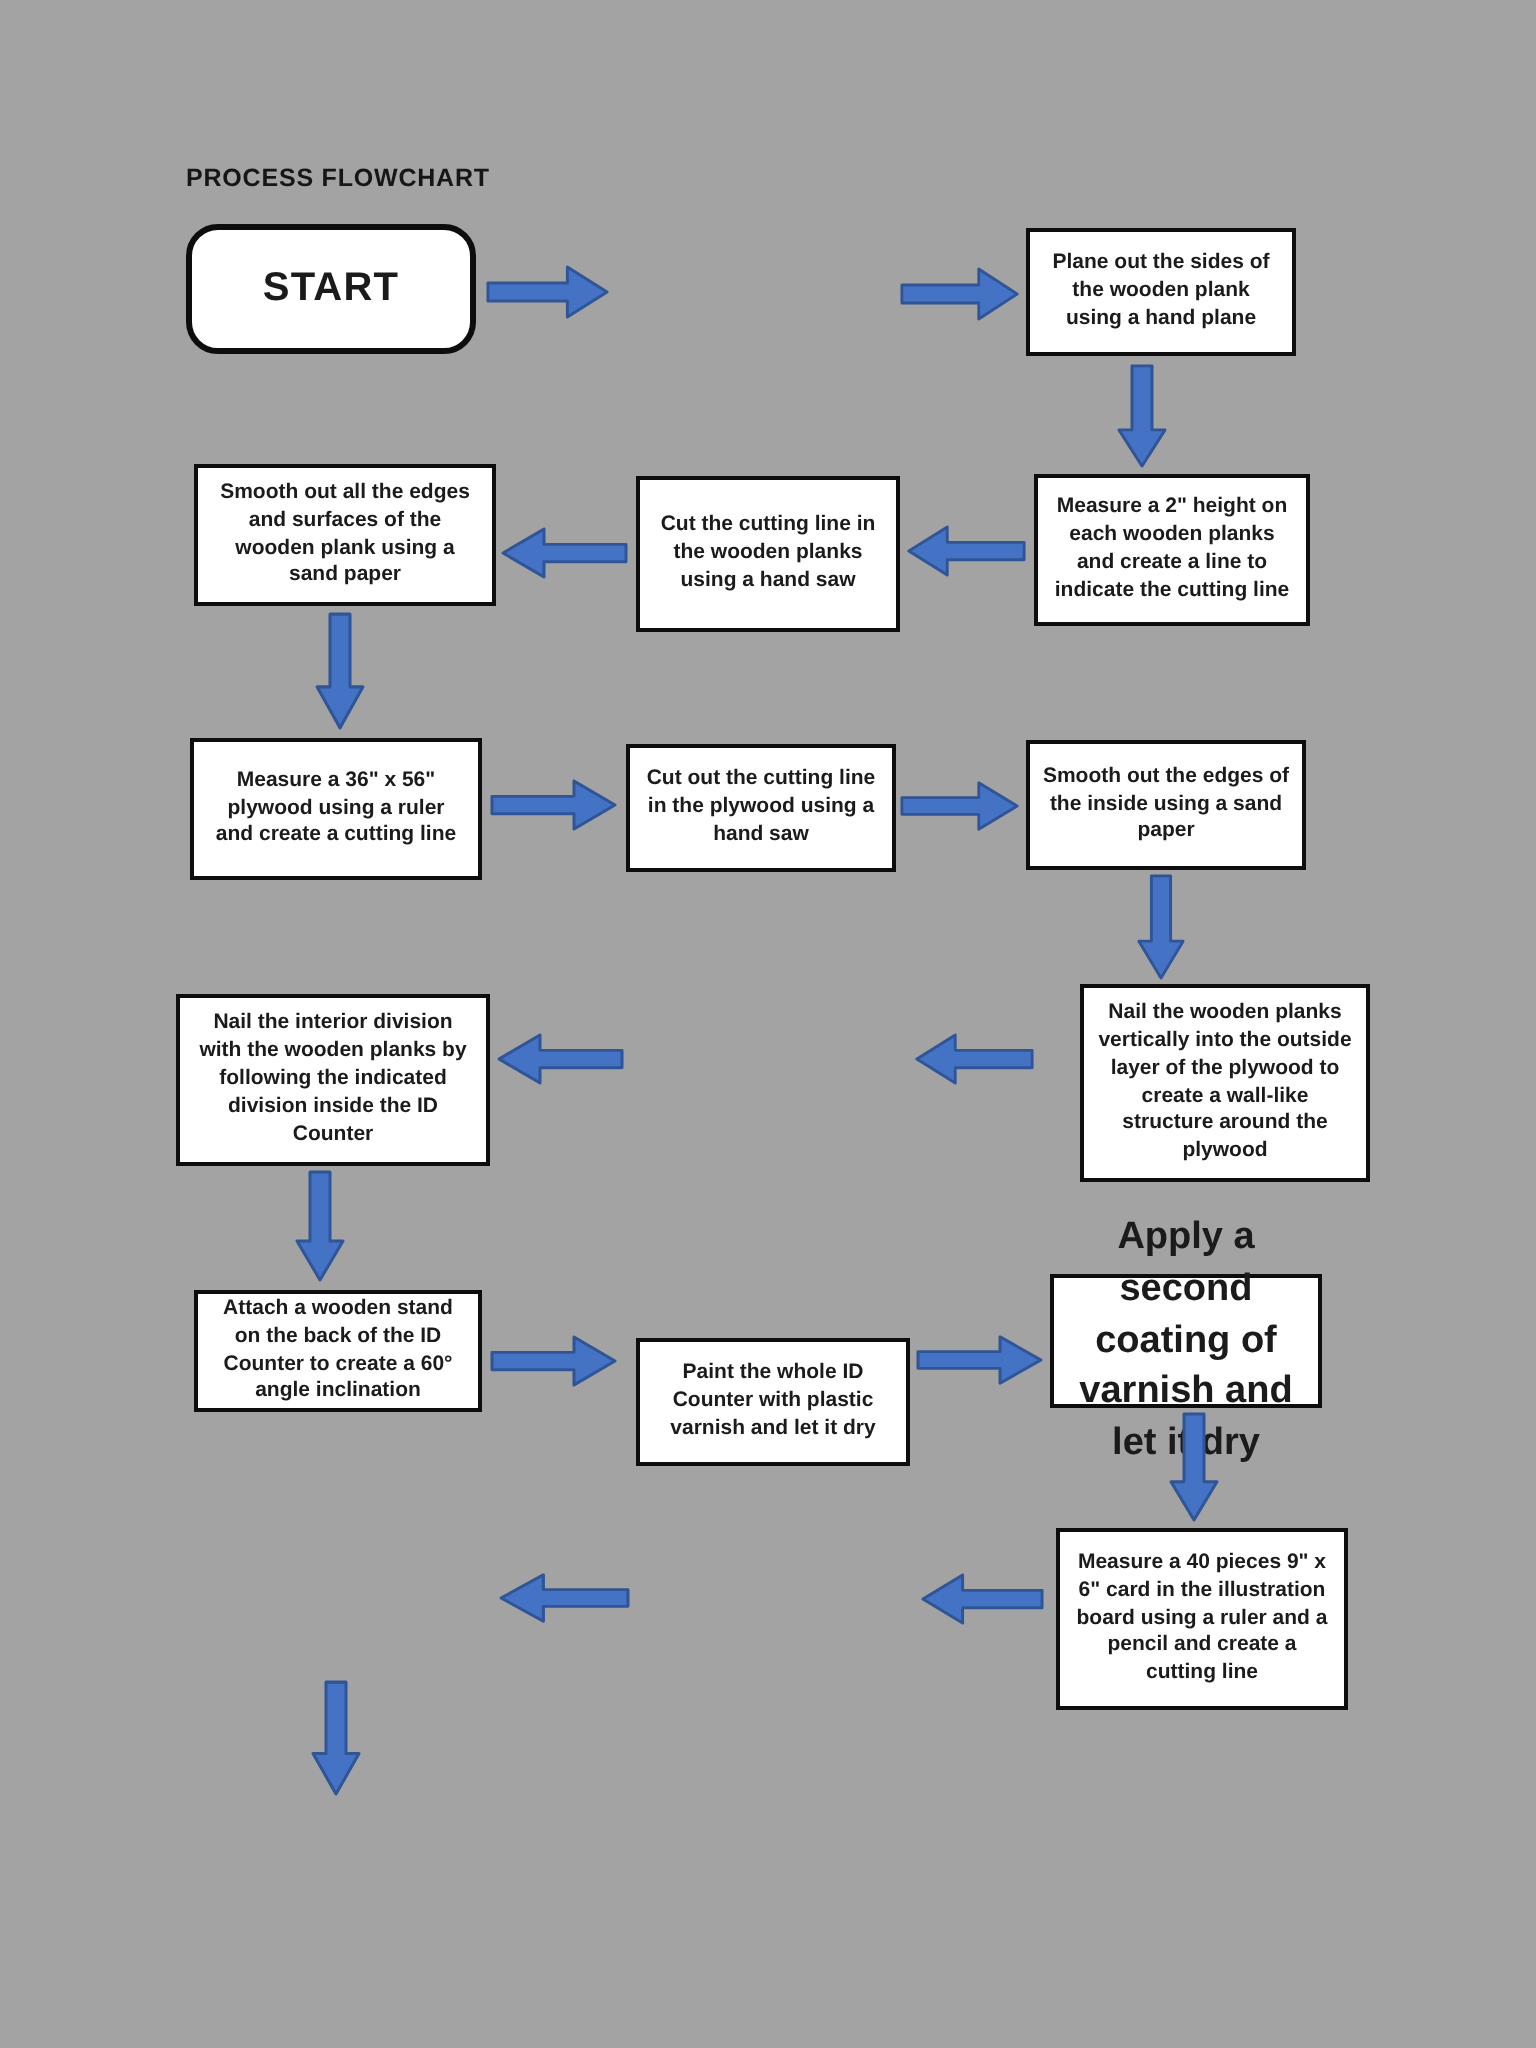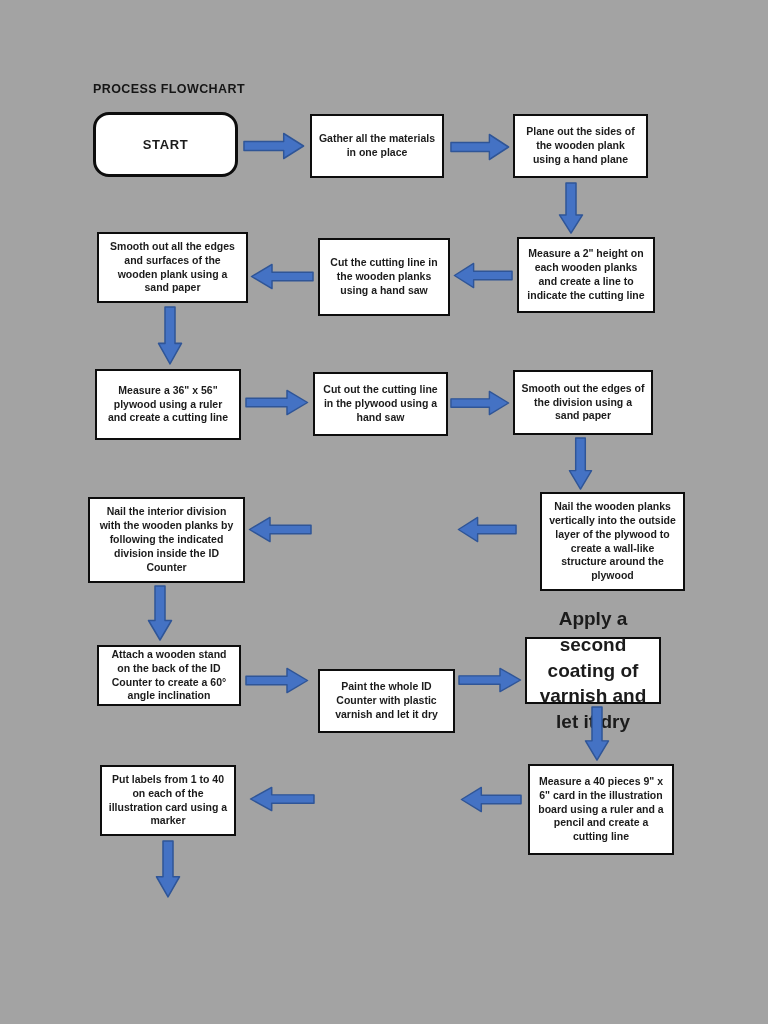--- a/index.html
+++ b/index.html
@@ -21,7 +21,7 @@
   }
   .node.start{
     border-radius:16px;border-width:3.5px;
-    font-size:13px;letter-spacing:.6px;
+    font-size:20px;letter-spacing:.6px;
   }
   .node.big{font-size:19px;line-height:1.35;}
   .arrow{position:absolute;display:block;overflow:visible;}

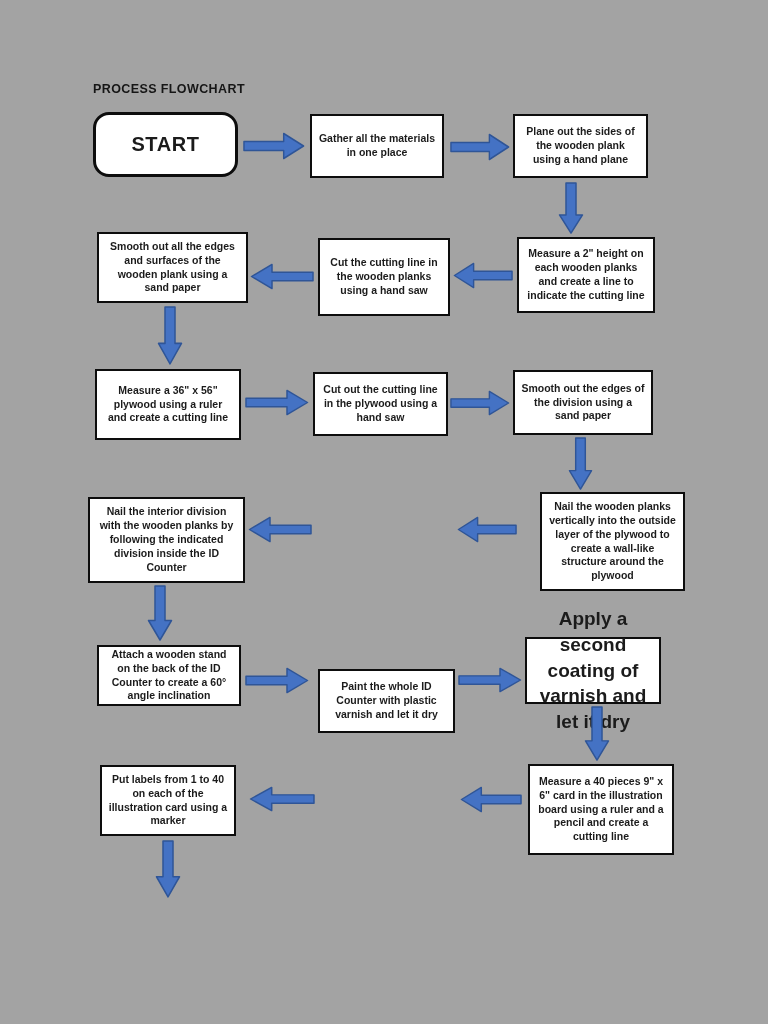--- a/index.html
+++ b/index.html
@@ -39,7 +39,6 @@
   <svg class="arrow right" viewBox="0 0 64 28" preserveAspectRatio="none" style="left:243px;top:132px;width:62px;height:28px">
     <polygon points="1,9.5 42,9.5 42,1.5 62.5,14 42,26.5 42,18.5 1,18.5"></polygon>
     </svg>
-  <div class="node" style="left:310px;top:114px;width:134px;height:64px">Gather all the materials in one place</div>
   <svg class="arrow right" viewBox="0 0 64 28" preserveAspectRatio="none" style="left:450px;top:133px;width:60px;height:28px">
     <polygon points="1,9.5 42,9.5 42,1.5 62.5,14 42,26.5 42,18.5 1,18.5"></polygon>
     </svg>

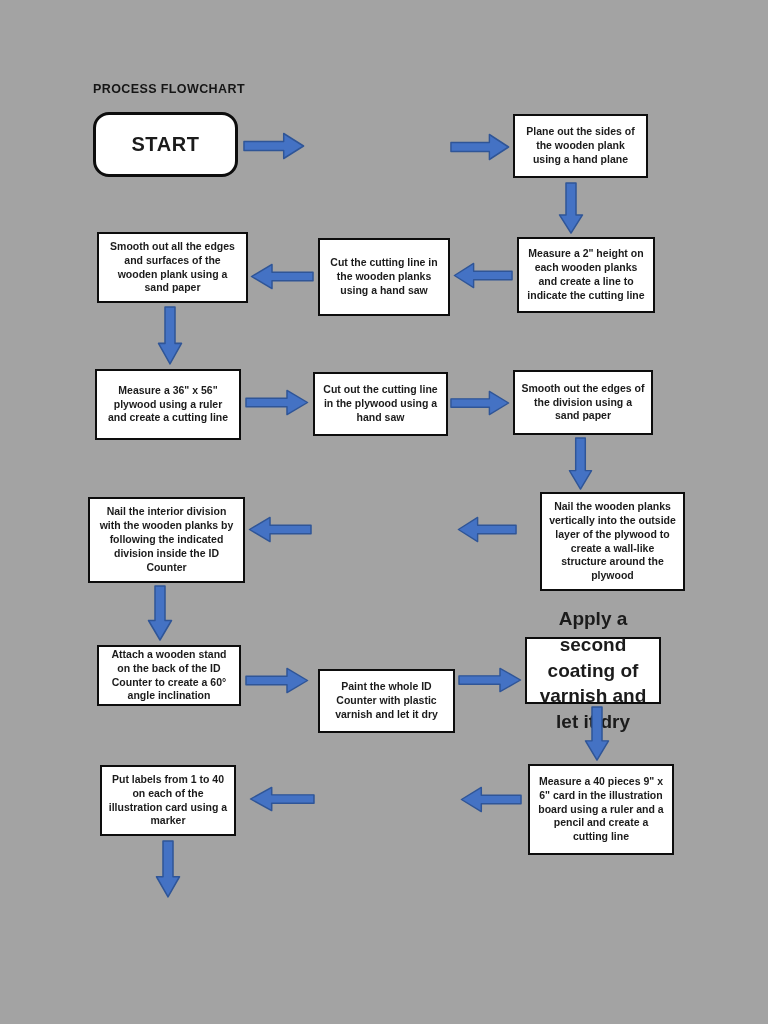--- a/index.html
+++ b/index.html
@@ -68,7 +68,7 @@
   <svg class="arrow right" viewBox="0 0 64 28" preserveAspectRatio="none" style="left:450px;top:390px;width:60px;height:26px">
     <polygon points="1,9.5 42,9.5 42,1.5 62.5,14 42,26.5 42,18.5 1,18.5"></polygon>
     </svg>
-  <div class="node" style="left:513px;top:370px;width:140px;height:65px">Smooth out the edges of the division using a sand paper</div>
+  <div class="node" style="left:513px;top:370px;width:140px;height:65px">Smooth out the edges of the inside using a sand paper</div>
   <svg class="arrow down" viewBox="0 0 26 56" preserveAspectRatio="none" style="left:568px;top:437px;width:25px;height:53px">
     <polygon points="8,1 18,1 18,35.5 24.5,35.5 13,55 1.5,35.5 8,35.5"></polygon>
     </svg>

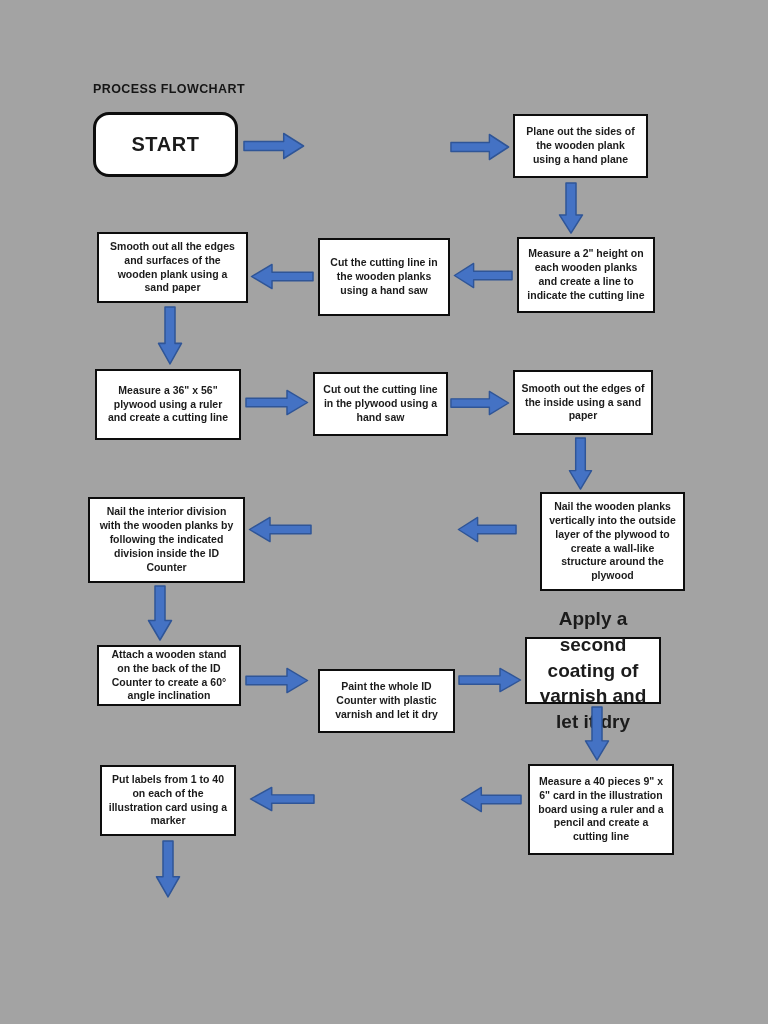--- a/index.html
+++ b/index.html
@@ -105,7 +105,6 @@
   <svg class="arrow left" viewBox="0 0 64 28" preserveAspectRatio="none" style="left:249px;top:786px;width:66px;height:26px">
     <polygon points="1,9.5 42,9.5 42,1.5 62.5,14 42,26.5 42,18.5 1,18.5"></polygon>
     </svg>
-  <div class="node" style="left:100px;top:765px;width:136px;height:71px">Put labels from 1 to 40 on each of the illustration card using a marker</div>
   <svg class="arrow down" viewBox="0 0 26 56" preserveAspectRatio="none" style="left:155px;top:840px;width:26px;height:58px">
     <polygon points="8,1 18,1 18,35.5 24.5,35.5 13,55 1.5,35.5 8,35.5"></polygon>
     </svg>

